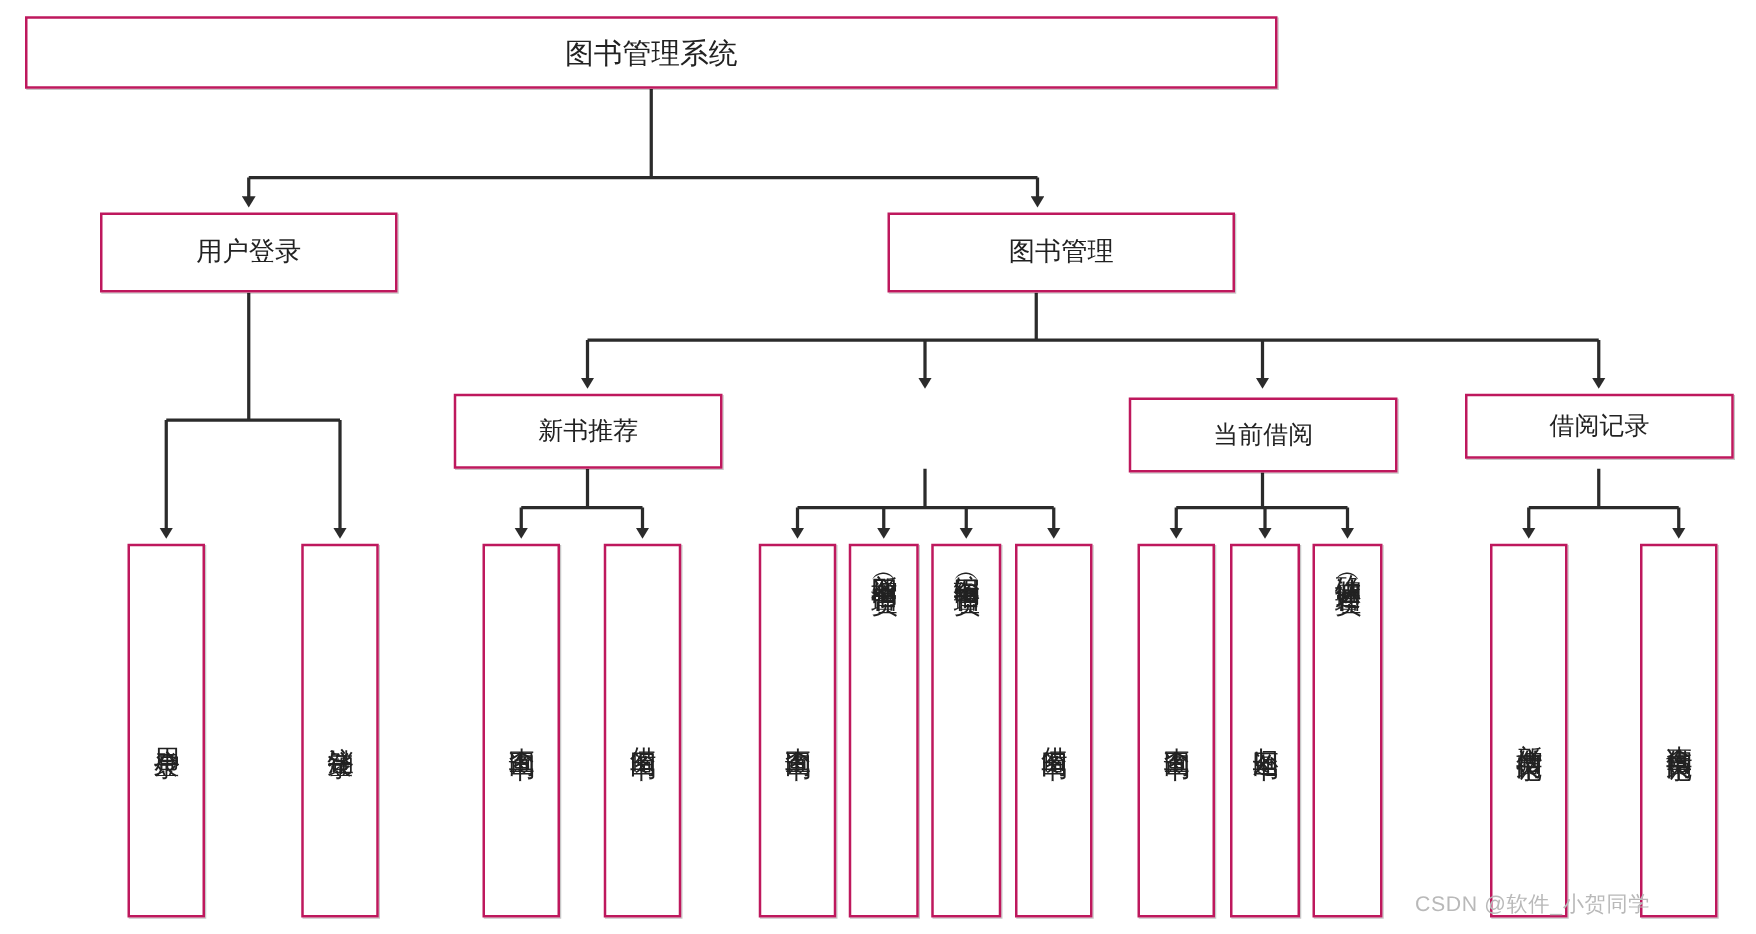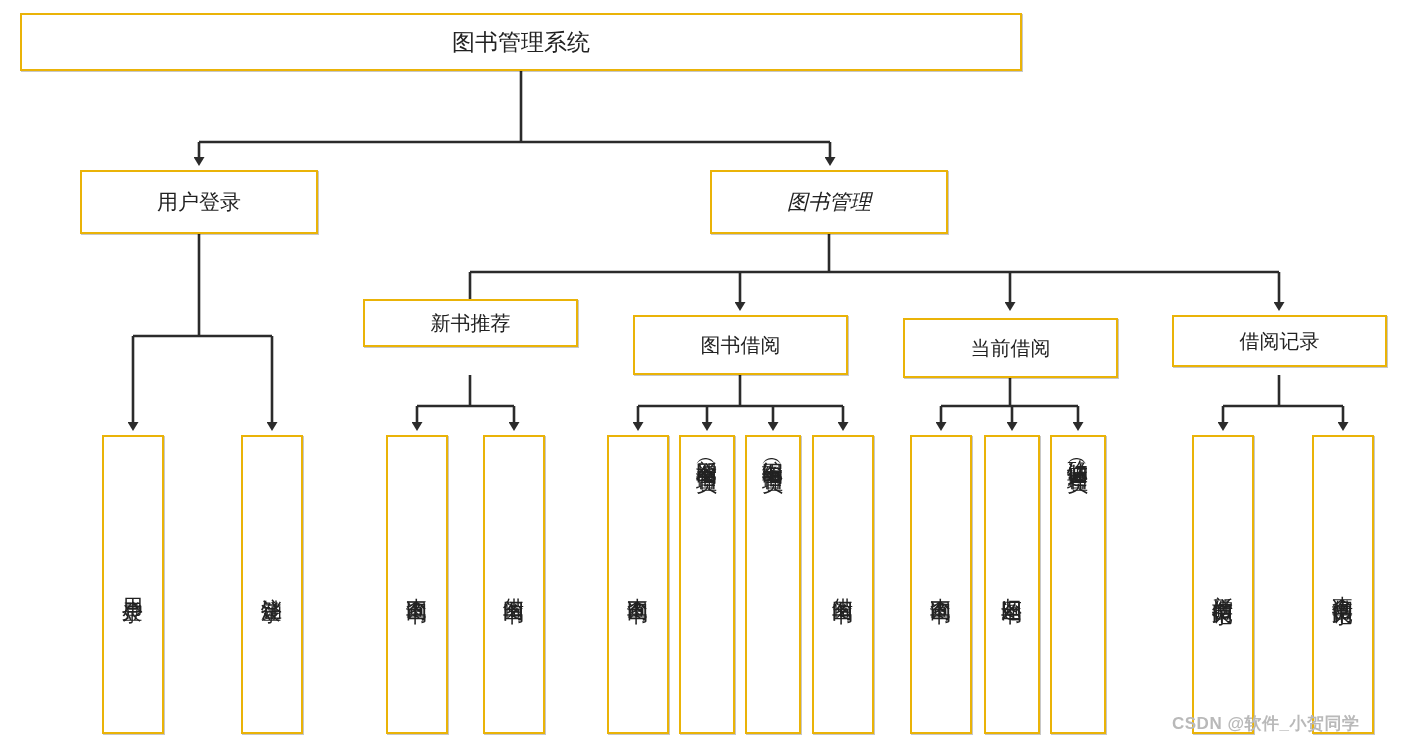--- a/index.html
+++ b/index.html
@@ -29,7 +29,7 @@
     position: absolute;
     box-sizing: border-box;
     background: #ffffff;
-    border: 2px solid #eab308;
+    border: 2px solid #be185d;
     box-shadow: 1px 1px 0 rgba(0,0,0,0.22);
     display: flex;
     align-items: center;

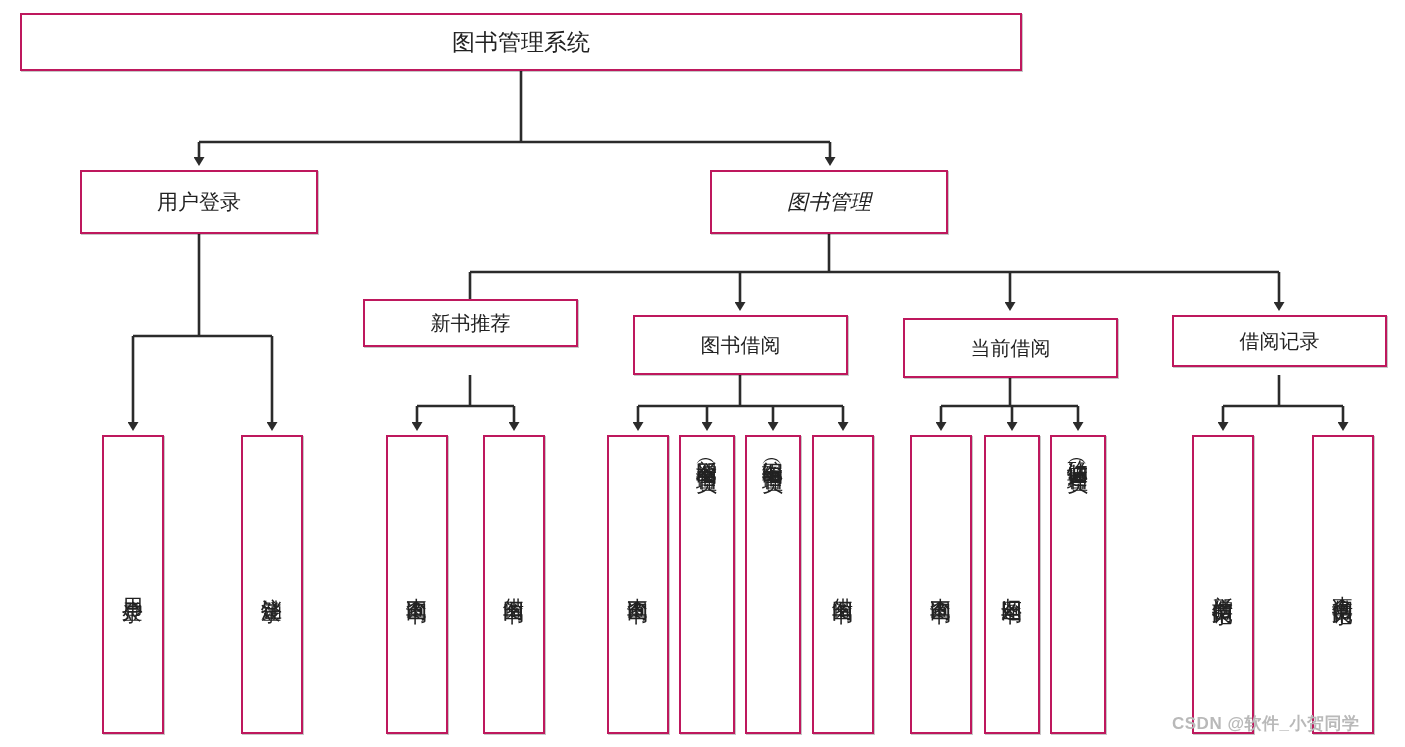--- a/index.html
+++ b/index.html
@@ -138,7 +138,7 @@
   <div class="node level2" style="left:80px; top:170px; width:238px; height:64px;">
     <span class="label">用户登录</span>
   </div>
-  <div class="node level2" style="left:710px; top:170px; width:238px; height:64px;font-style:italic;">
+  <div class="node level2" style="left:710px; top:170px; width:278px; height:64px;">
     <span class="label">图书管理</span>
   </div>
 

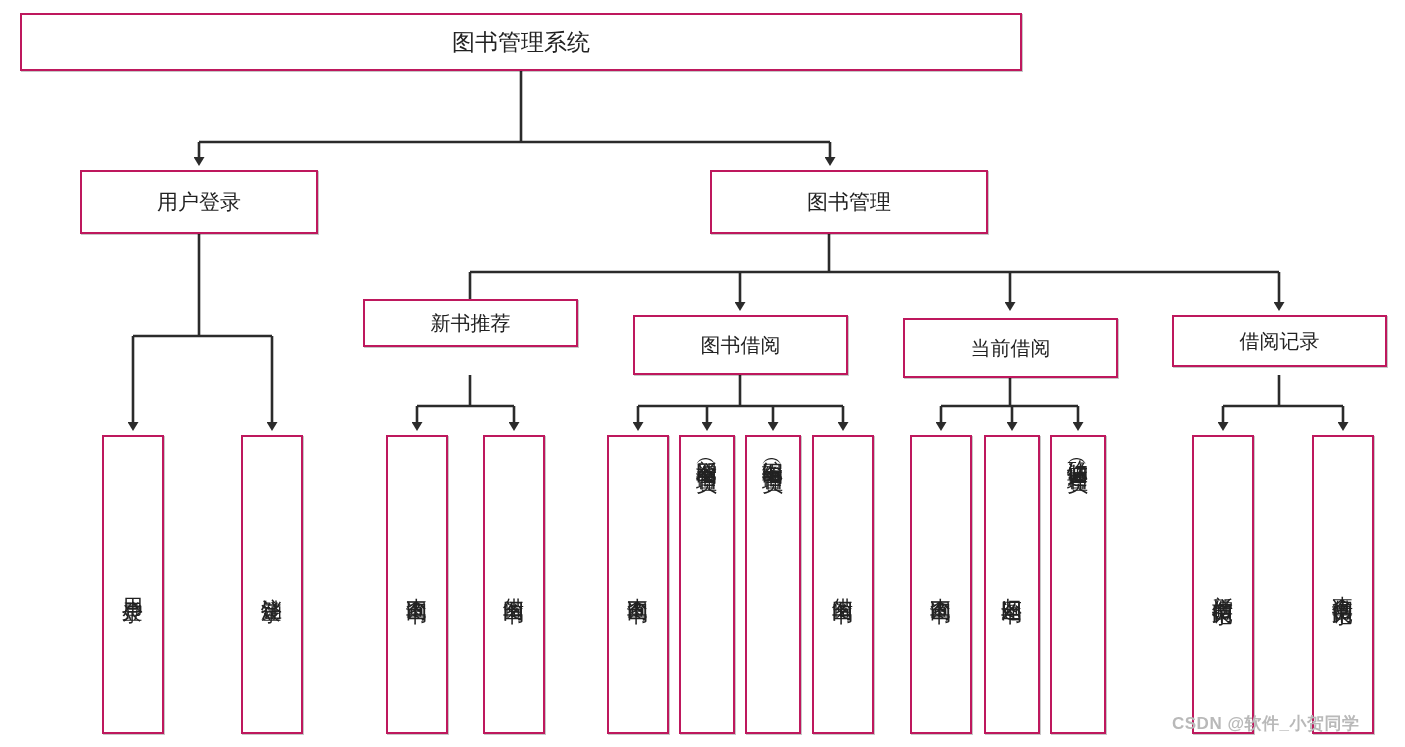--- a/index.html
+++ b/index.html
@@ -142,7 +142,7 @@
     <span class="label">图书管理</span>
   </div>
 
-  <div class="node level3" style="left:363px; top:299px; width:215px; height:48px;">
+  <div class="node level3" style="left:363px; top:315px; width:215px; height:60px;">
     <span class="label">新书推荐</span>
   </div>
   <div class="node level3" style="left:633px; top:315px; width:215px; height:60px;">

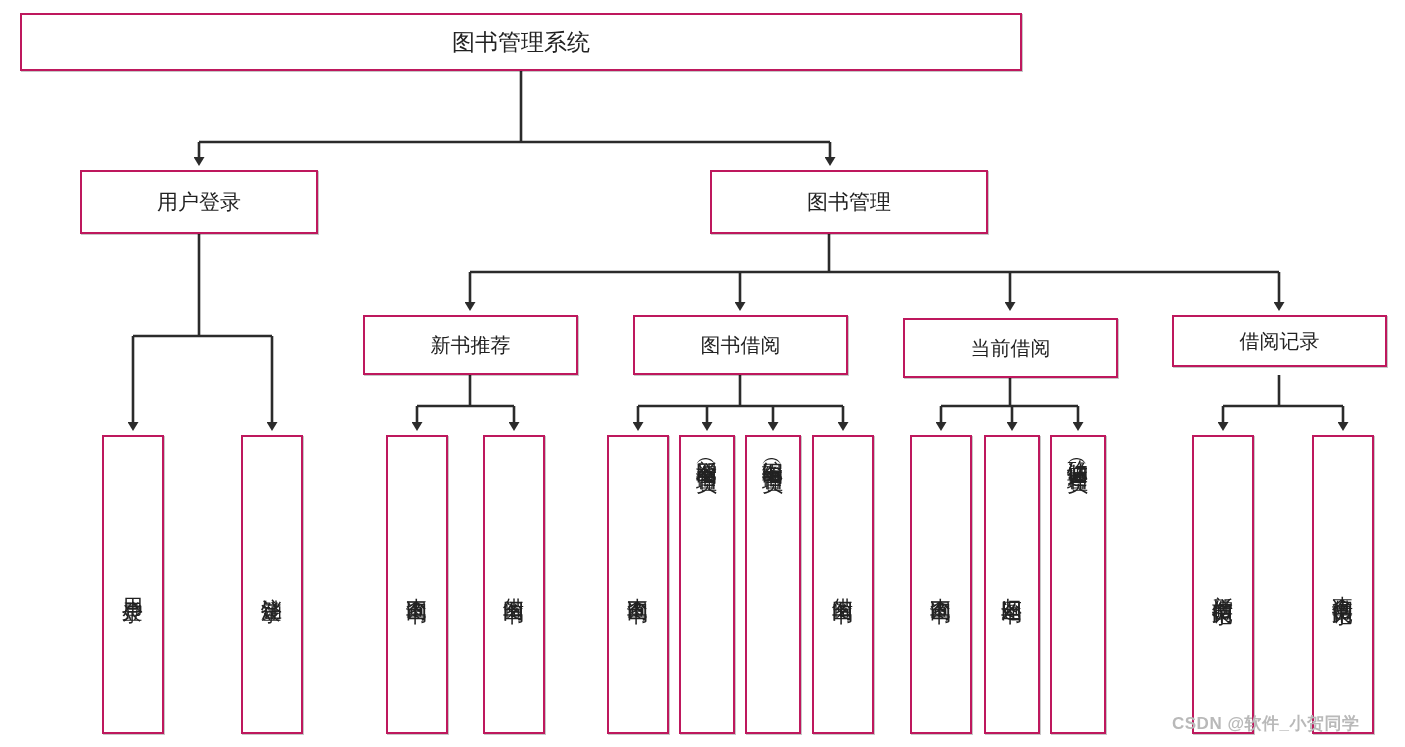--- a/index.html
+++ b/index.html
@@ -145,9 +145,6 @@
   <div class="node level3" style="left:363px; top:315px; width:215px; height:60px;">
     <span class="label">新书推荐</span>
   </div>
-  <div class="node level3" style="left:633px; top:315px; width:215px; height:60px;">
-    <span class="label">图书借阅</span>
-  </div>
   <div class="node level3" style="left:903px; top:318px; width:215px; height:60px;">
     <span class="label">当前借阅</span>
   </div>

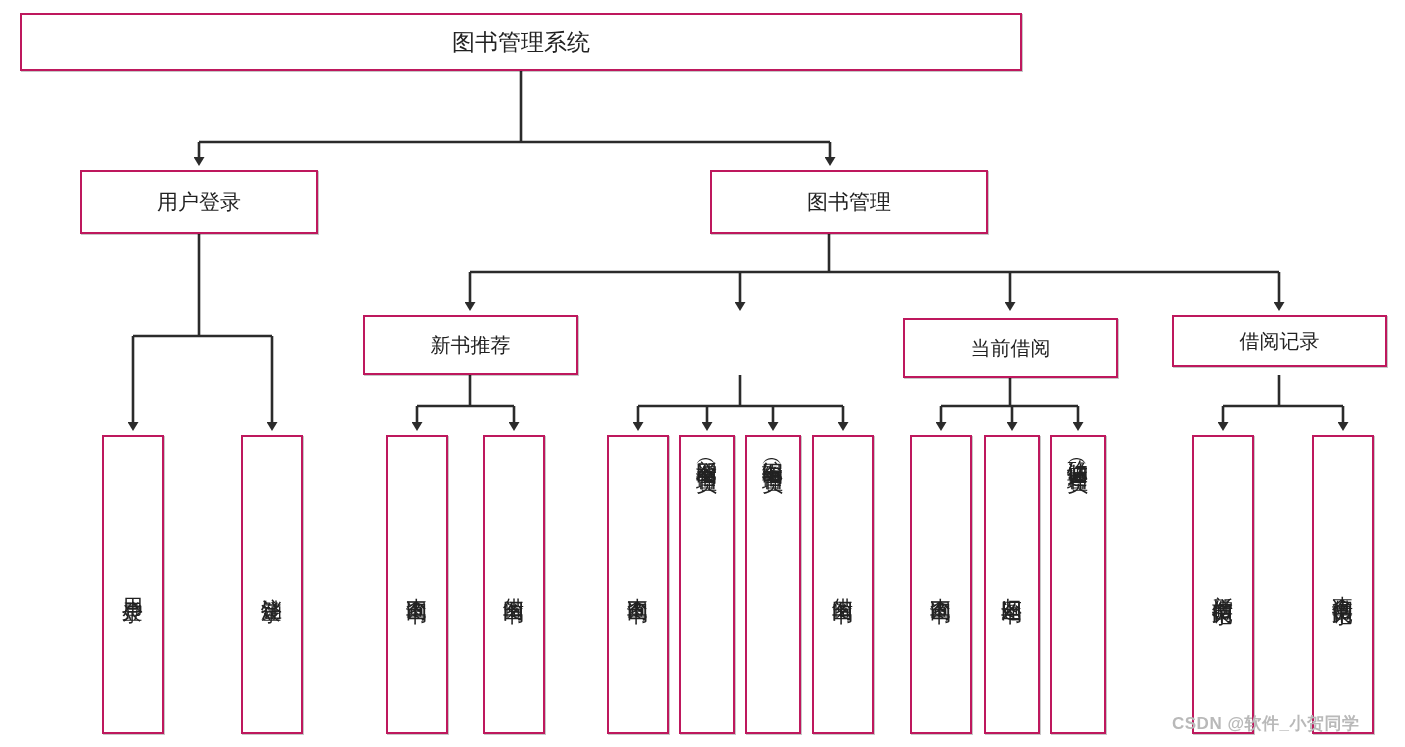--- a/index.html
+++ b/index.html
@@ -196,7 +196,7 @@
     <span class="label">查询借阅记录</span>
   </div>
 
-  <div class="watermark" style="left:1172px; top:712px;font-weight:bold;">CSDN @软件_小贺同学</div>
+  <div class="watermark" style="left:1132px; top:712px;">CSDN @软件_小贺同学</div>
 
 </div>
 

